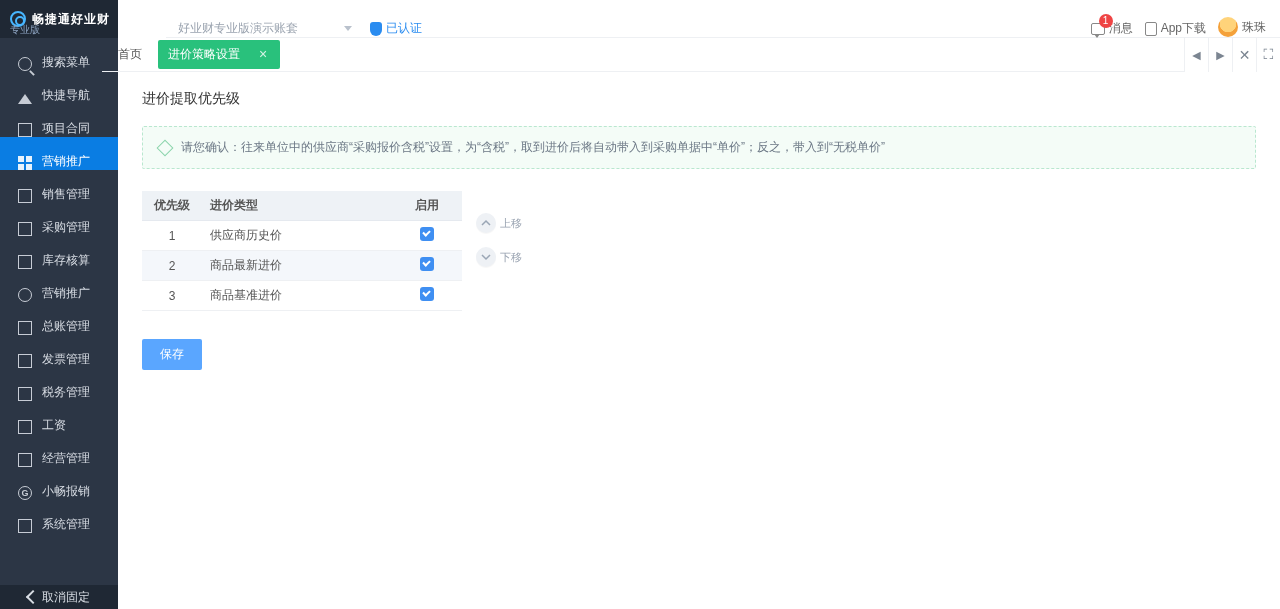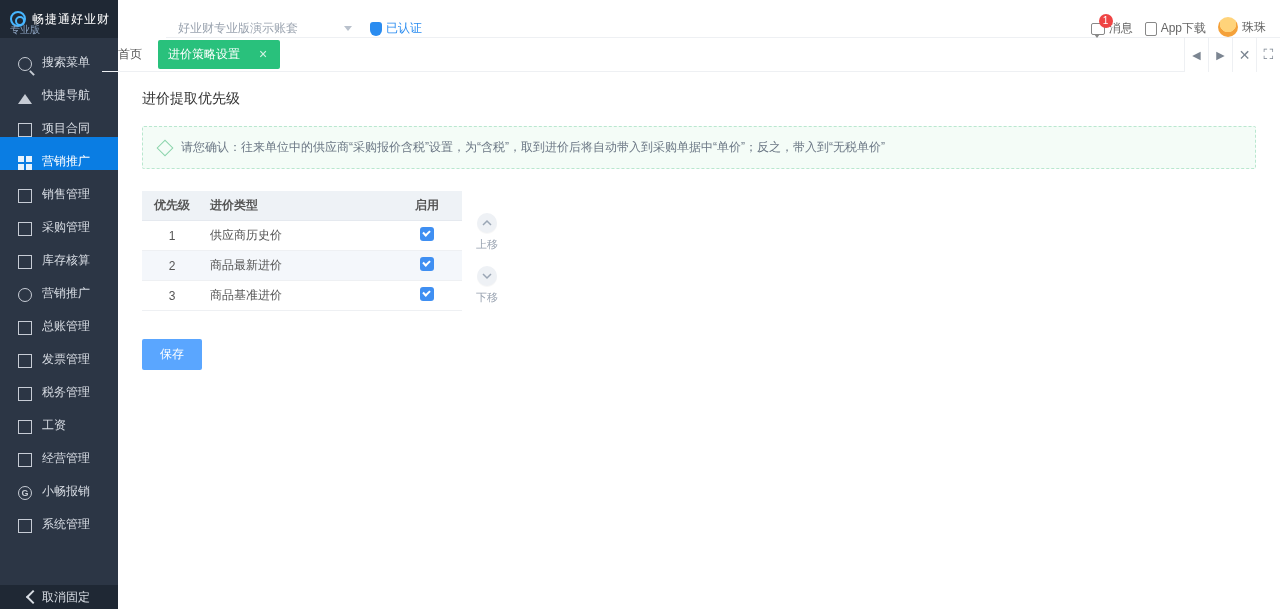--- a/index.html
+++ b/index.html
@@ -41,7 +41,7 @@
   .sidebar-logo .logo-icon::after{
     content:"";position:absolute;left:3px;top:3px;width:6px;height:6px;border:2px solid #47b6ff;border-radius:50%;
   }
-  .sidebar-logo .brand { font-size: 12px; font-weight: 400; letter-spacing: 1px;}
+  .sidebar-logo .brand { font-size: 12px; font-weight: 700; letter-spacing: 1px;}
   .sidebar-logo .sub-brand {
     position: absolute; left: 10px; bottom: 1px; font-size: 10px; color: #8aa0bd;
   }

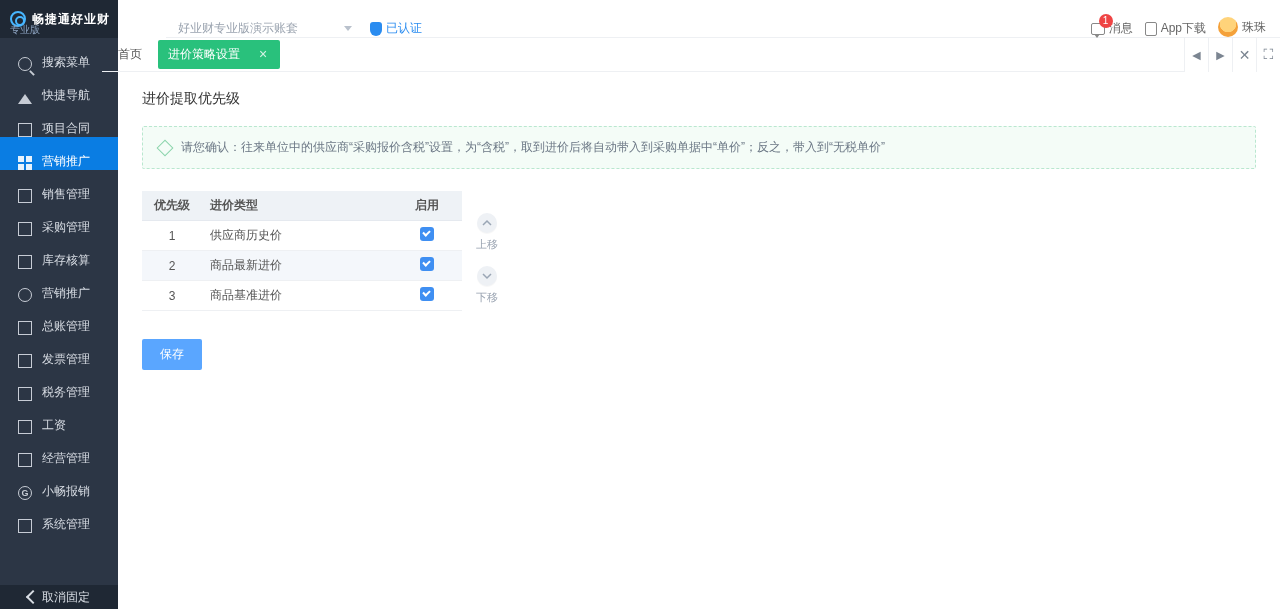--- a/index.html
+++ b/index.html
@@ -220,7 +220,7 @@
   }
   .move-col{ display:flex; flex-direction:column; gap:14px; padding-top:22px; }
   .move-btn{
-    display:flex;flex-direction:column;align-items:center;gap:4px;color:#98a2b0;font-size:11px;cursor:pointer;
+    display:flex;flex-direction:row;align-items:center;gap:4px;color:#98a2b0;font-size:11px;cursor:pointer;
   }
   .move-btn .circ{
     width:20px;height:20px;border-radius:50%;background:#eef1f5;display:flex;align-items:center;justify-content:center;color:#9aa6b5;box-shadow:0 1px 1px rgba(0,0,0,.04);

